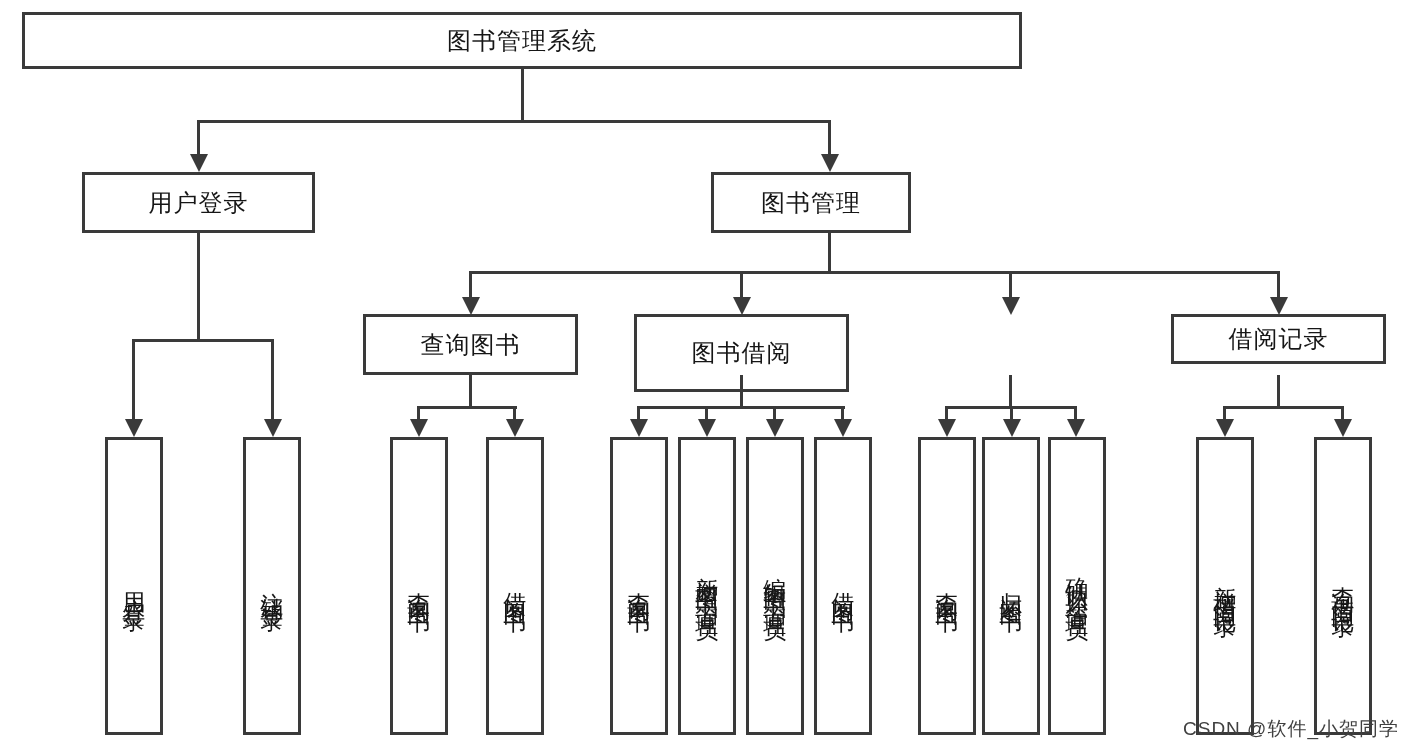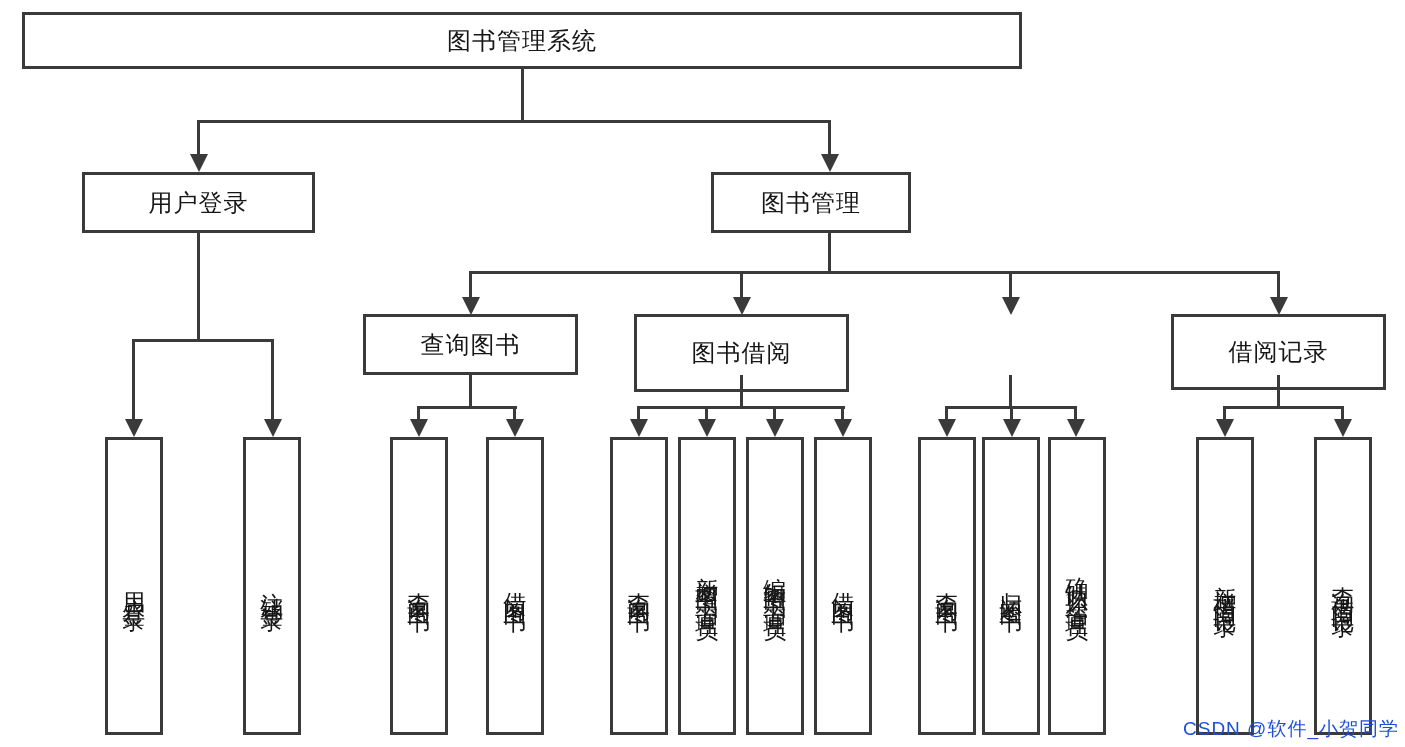--- a/index.html
+++ b/index.html
@@ -107,7 +107,7 @@
   <div class="hbox" style="left:634px;top:314px;width:215px;height:78px;">
     <span>图书借阅</span>
   </div>
-  <div class="hbox" style="left:1171px;top:314px;width:215px;height:76px;">
+  <div class="hbox" style="left:1171px;top:314px;width:215px;height:50px;">
     <span>借阅记录</span>
   </div>
 

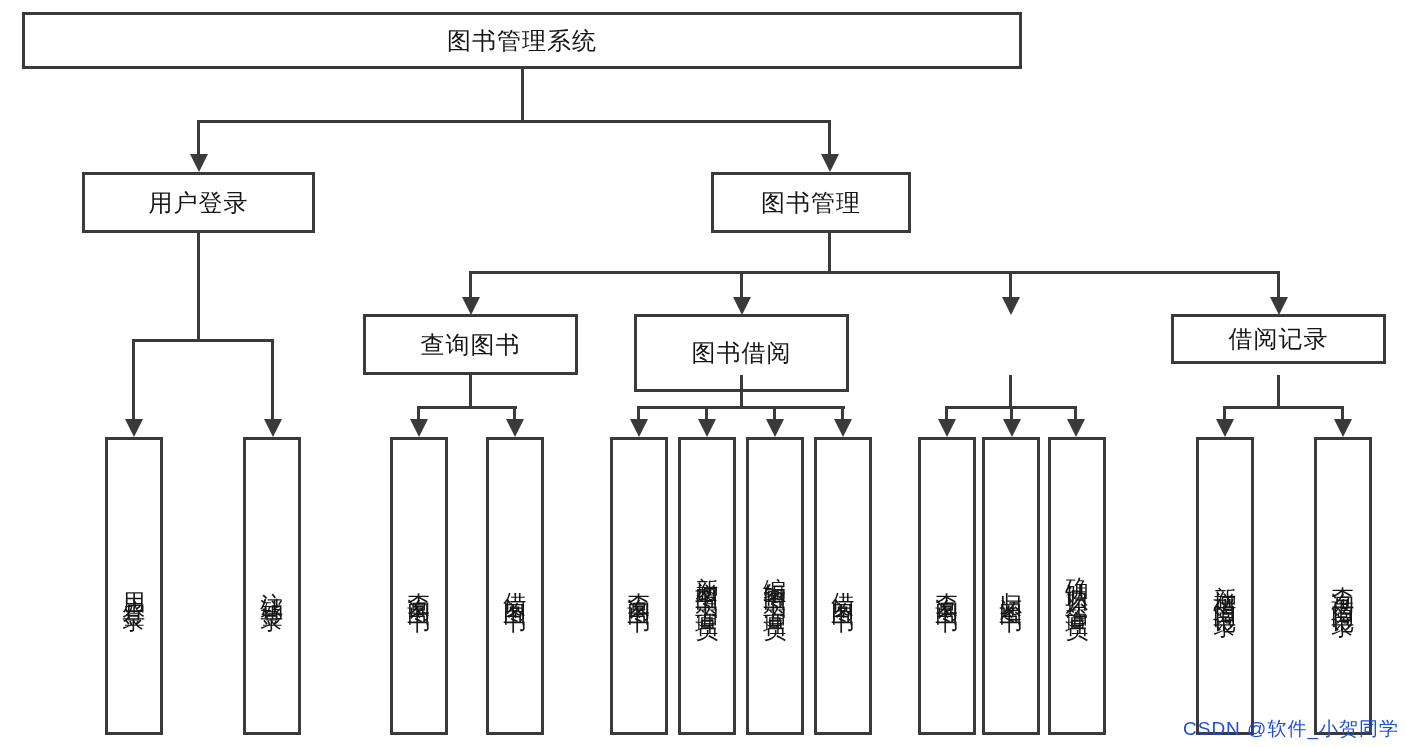--- a/index.html
+++ b/index.html
@@ -61,7 +61,7 @@
     position:absolute;
     left:1183px;top:716px;
     font-size:19px;
-    color:#1d4ed8;
+    color:#404040;
     letter-spacing:1px;
     white-space:nowrap;
     z-index:5;

